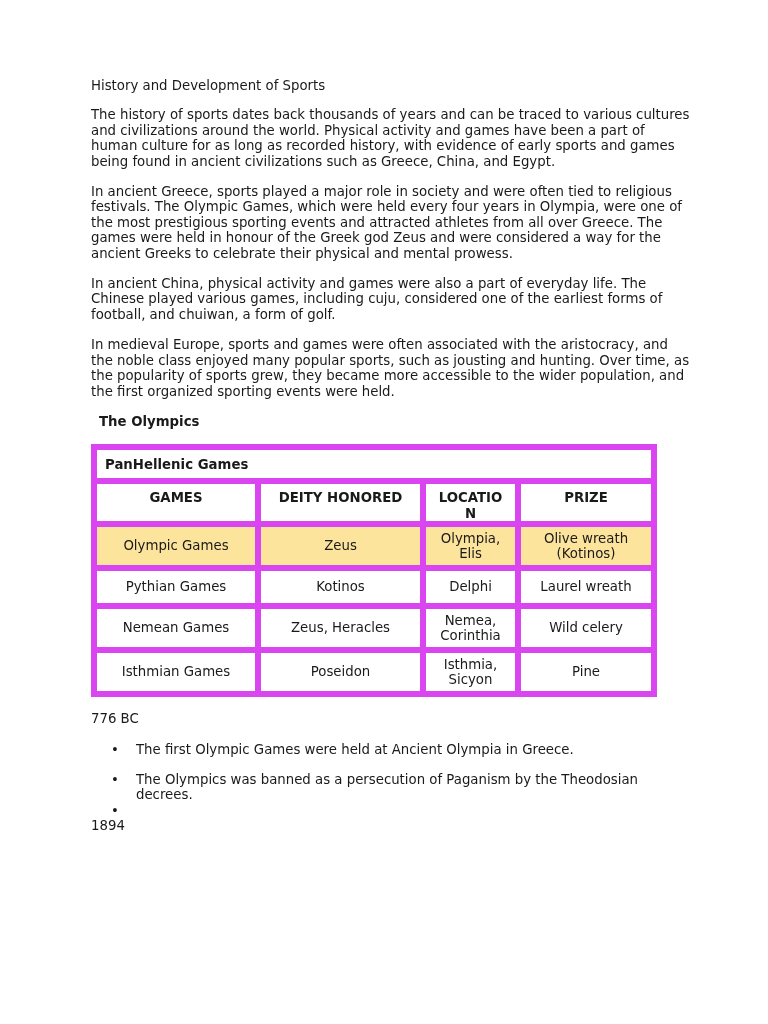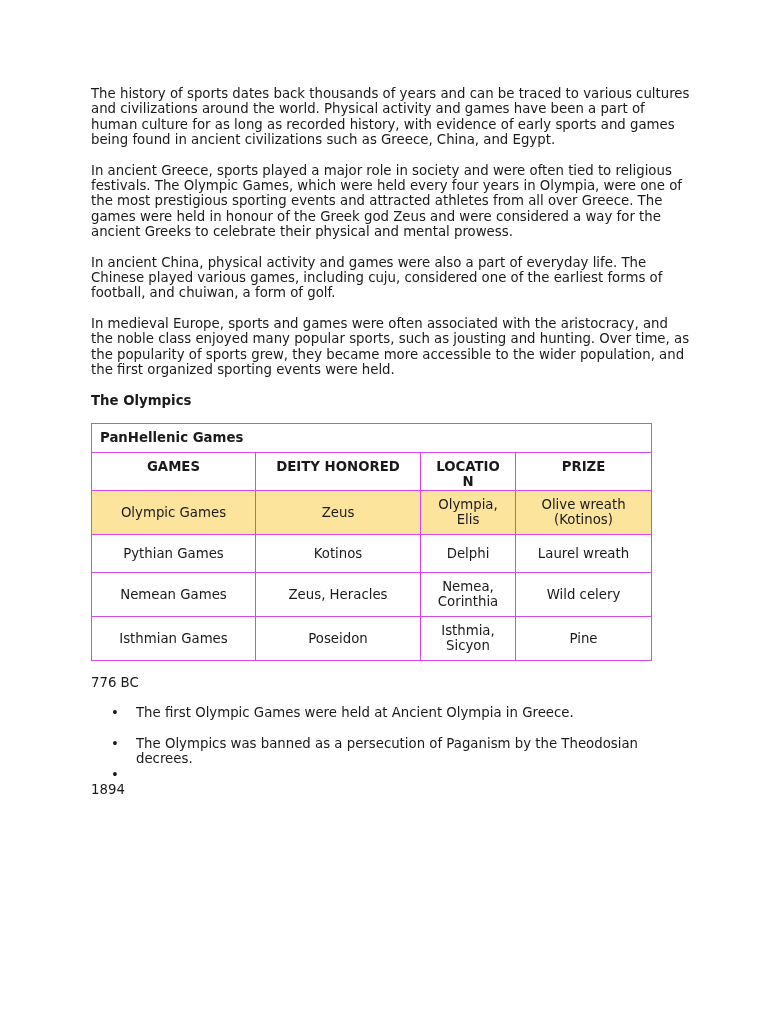--- a/index.html
+++ b/index.html
@@ -91,6 +91,7 @@
 
 <div class="page">
 
+  <p class="title">History and Development of Sports</p>
 
   <p class="para">The history of sports dates back thousands of years and can be traced to various cultures and civilizations around the world. Physical activity and games have been a part of human culture for as long as recorded history, with evidence of early sports and games being found in ancient civilizations such as Greece, China, and Egypt.</p>
   <p class="para">In ancient Greece, sports played a major role in society and were often tied to religious festivals. The Olympic Games, which were held every four years in Olympia, were one of the most prestigious sporting events and attracted athletes from all over Greece. The games were held in honour of the Greek god Zeus and were considered a way for the ancient Greeks to celebrate their physical and mental prowess.</p>

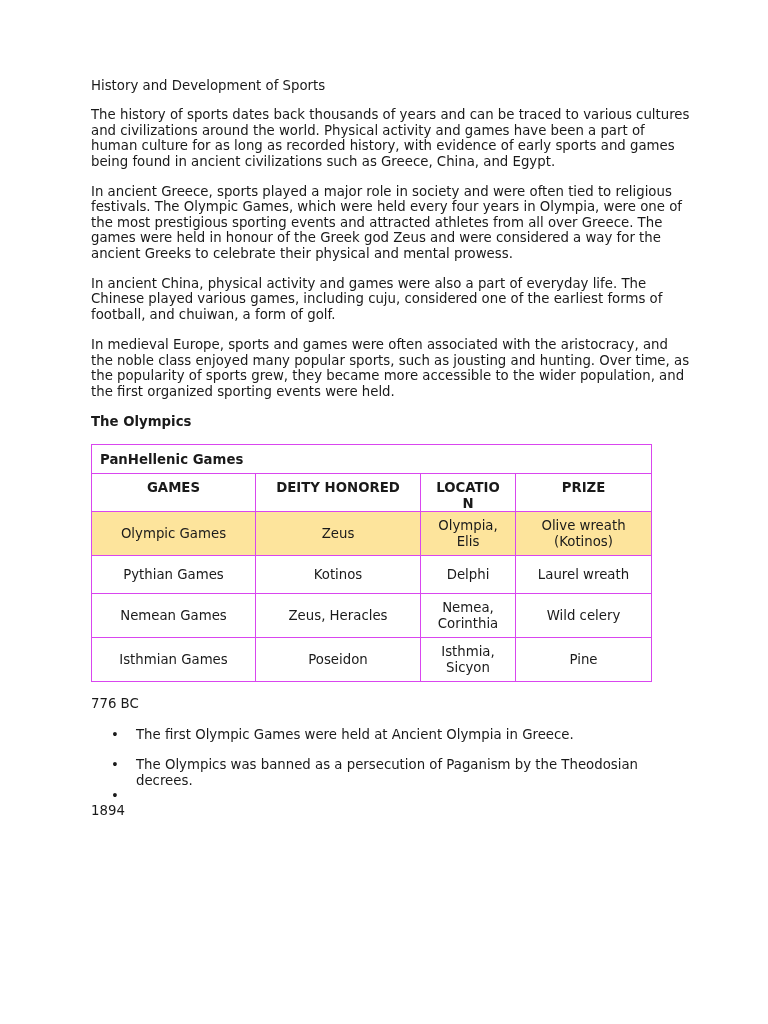--- a/index.html
+++ b/index.html
@@ -31,7 +31,7 @@
     }
     .section-heading {
       font-weight: bold;
-      margin: 0 0 15px 0;
+      margin: 0 0 15px 8px;
     }
     table.games {
       border-collapse: collapse;

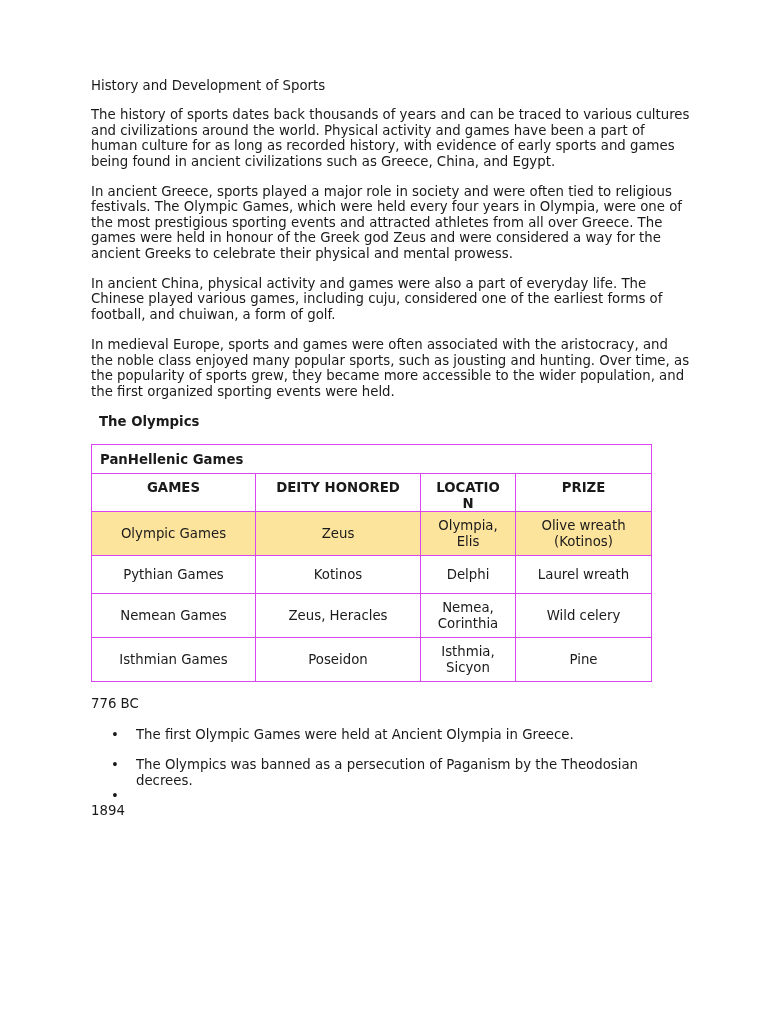--- a/index.html
+++ b/index.html
@@ -40,7 +40,7 @@
       margin-bottom: 14px;
     }
     table.games td, table.games th {
-      border: 1px solid #d946ef;
+      border: 6px solid #d946ef;
       text-align: center;
       vertical-align: middle;
       padding: 0 4px;

